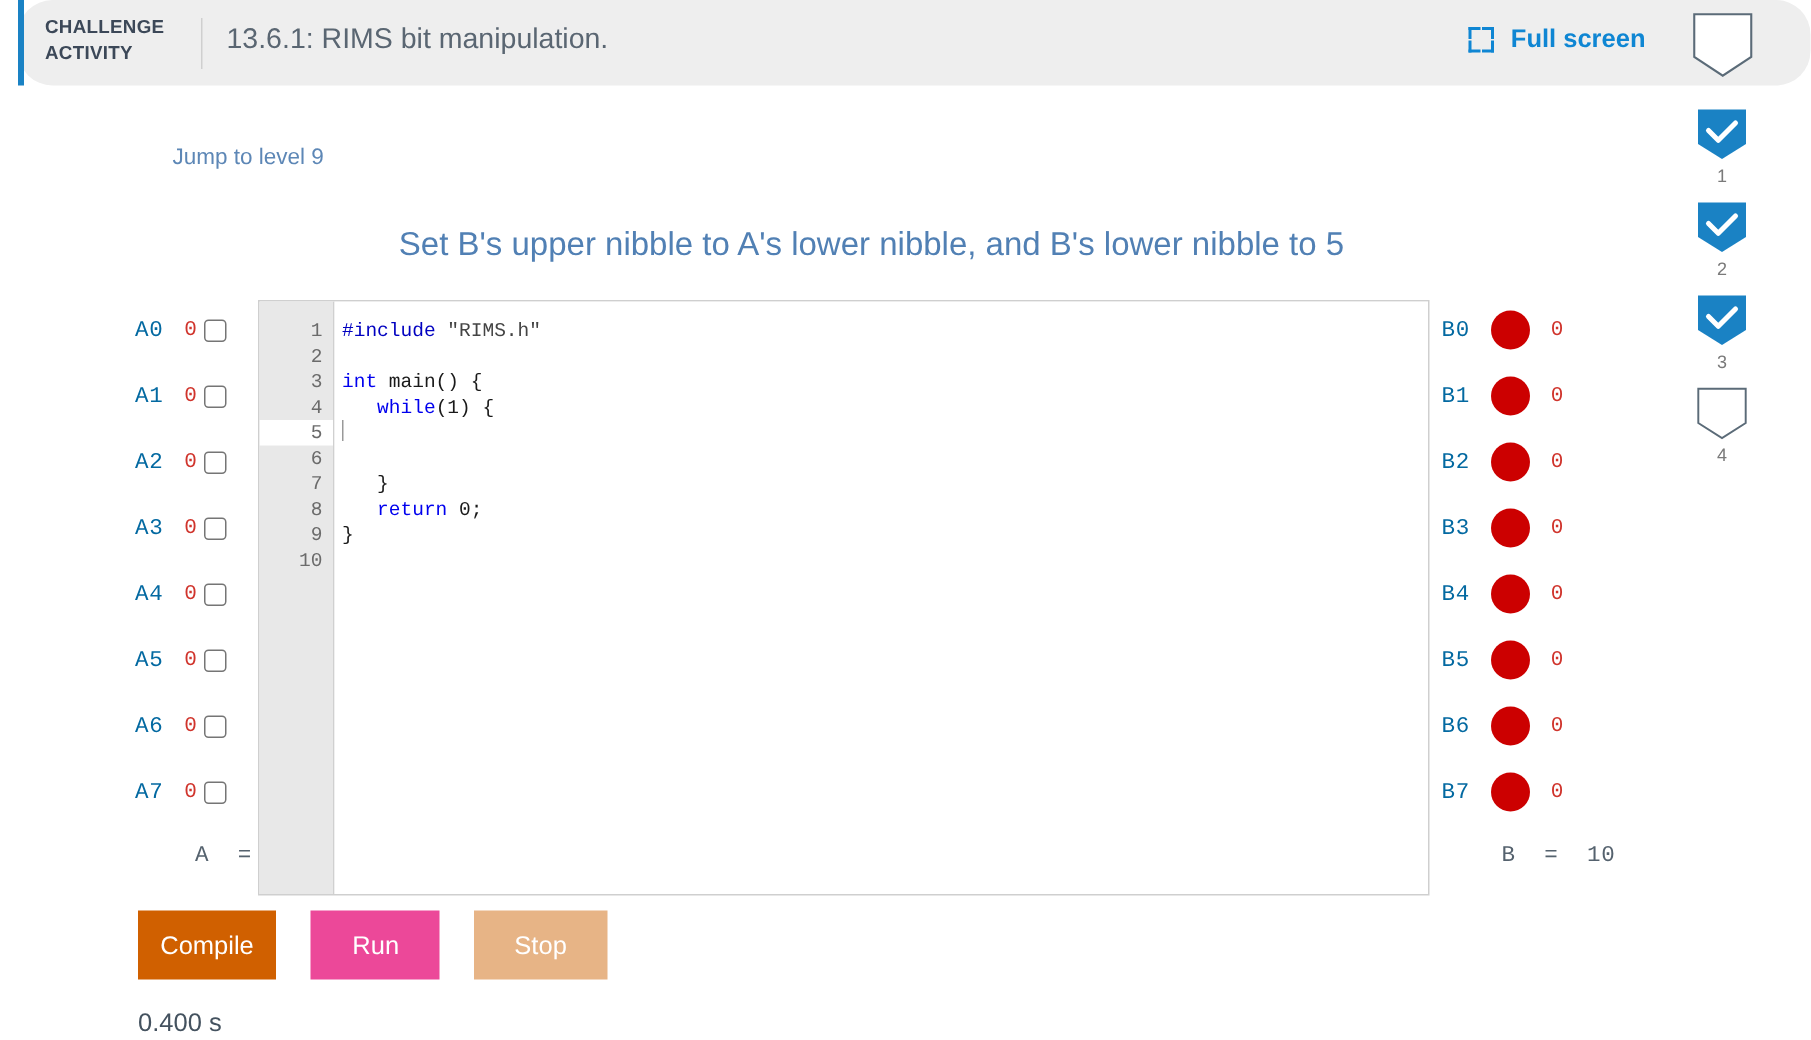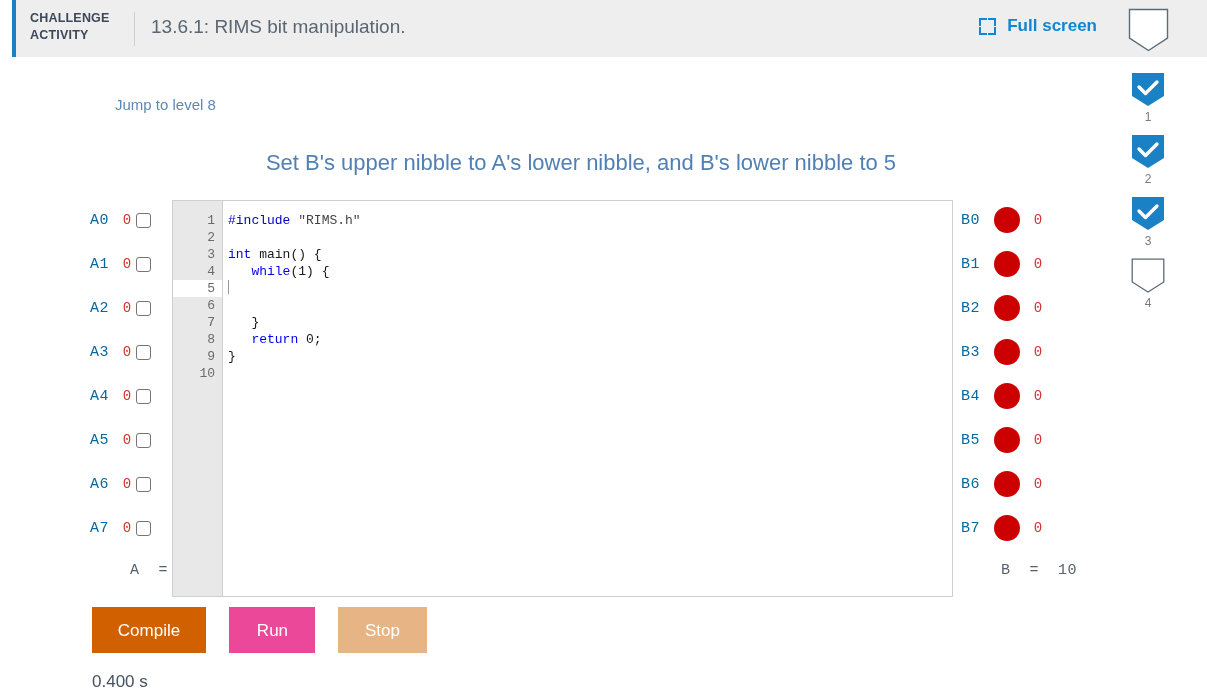--- a/index.html
+++ b/index.html
@@ -25,6 +25,7 @@
     height: 57px;
     background: #eeeeee;
     box-sizing: border-box;
+    border-radius: 23px;
   }
   .header-accent {
     position: absolute;

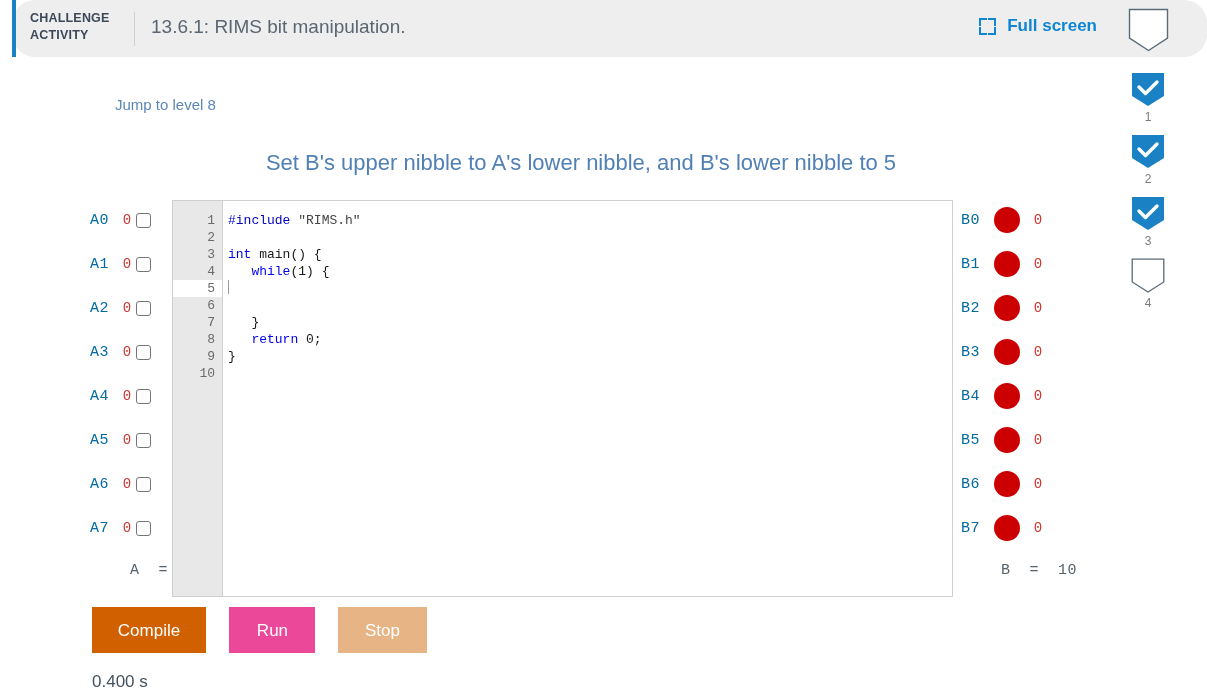--- a/index.html
+++ b/index.html
@@ -350,7 +350,7 @@
   </div>
 </div>
 
-<div class="jump-link">Jump to level 8</div>
+<div class="jump-link">Jump to level 9</div>
 <div class="prompt-title">Set B's upper nibble to A's lower nibble, and B's lower nibble to 5</div>
 
 <div class="sim">

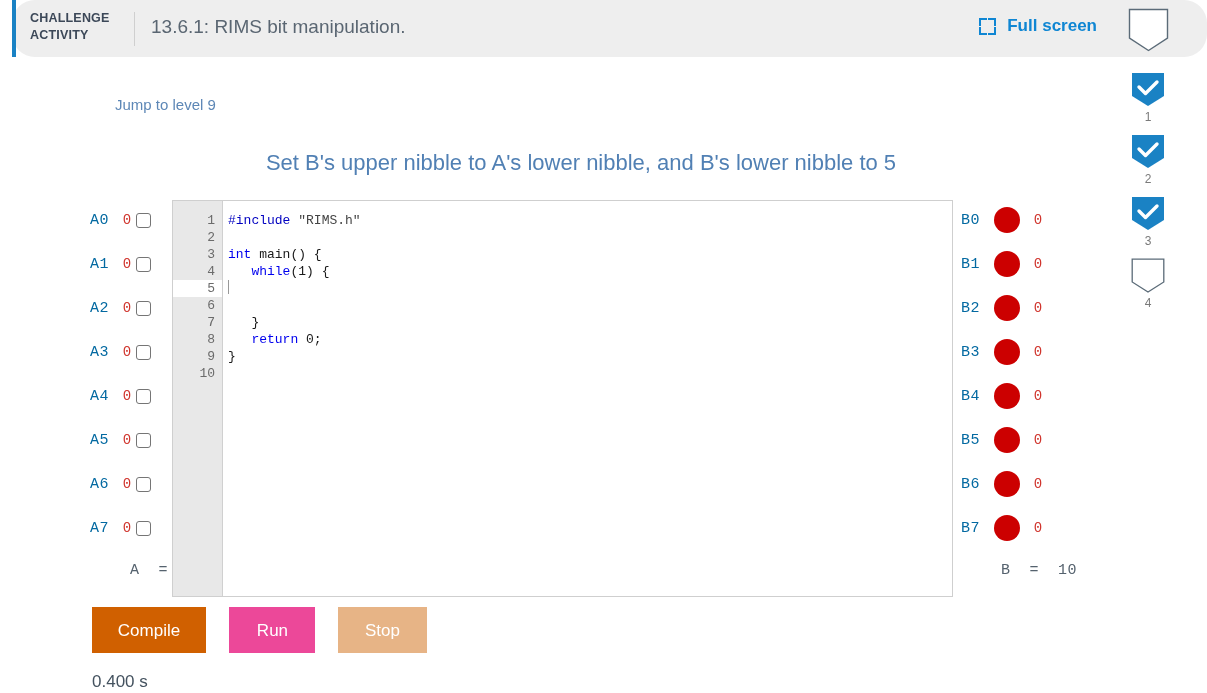--- a/index.html
+++ b/index.html
@@ -279,7 +279,7 @@
     vertical-align: top;
     font-family: "Liberation Sans", sans-serif;
   }
-  .btn-compile { width: 114px; background: #d06000; margin-right: 19px; }
+  .btn-compile { width: 92px; background: #d06000; margin-right: 19px; }
   .btn-run     { width: 86px;  background: #ec4899; margin-right: 18px; }
   .btn-stop    { width: 89px;  background: #e7b486; }
 

